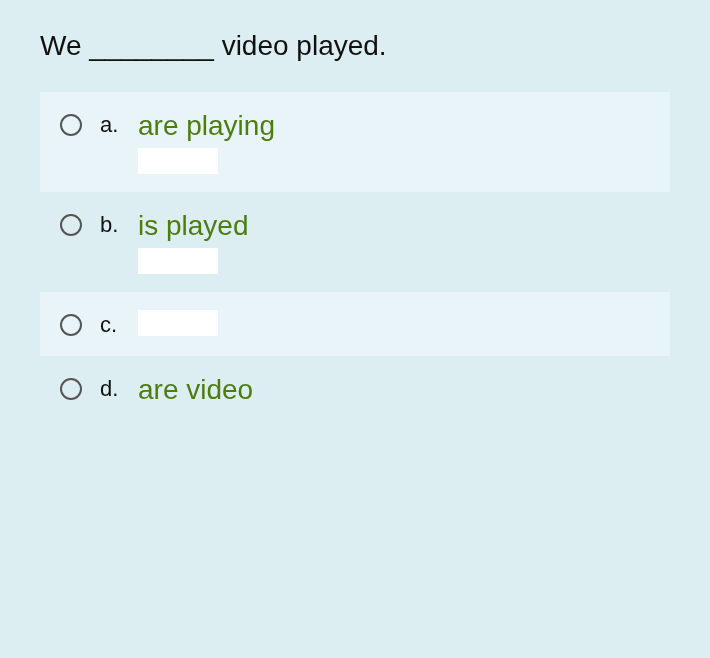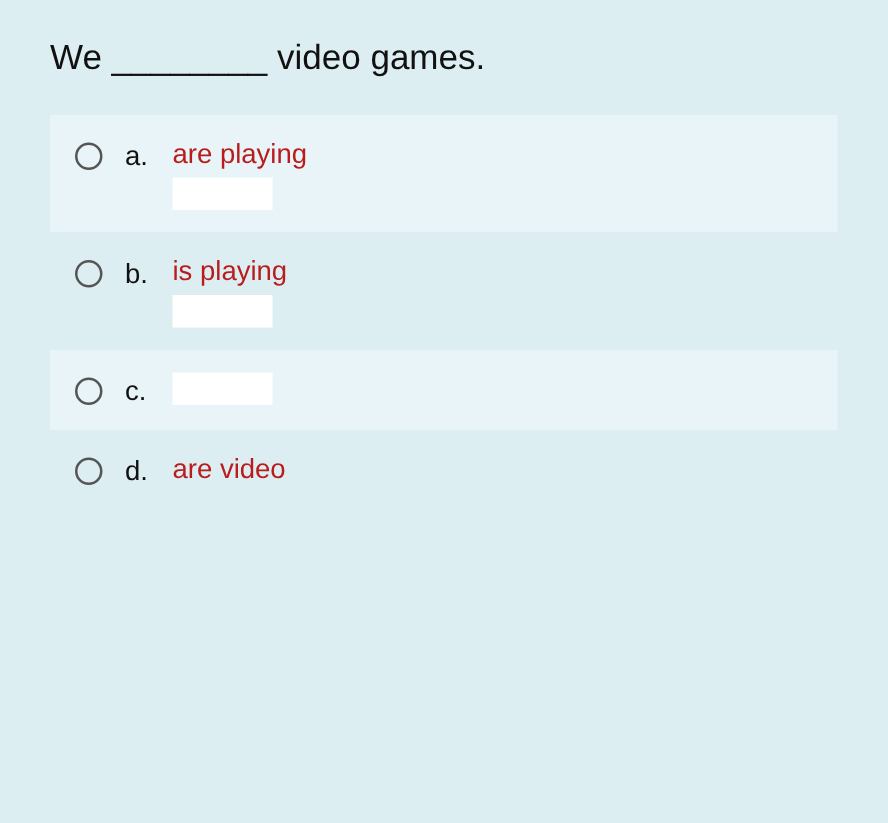--- a/index.html
+++ b/index.html
@@ -83,7 +83,7 @@
 </head>
 <body>
 
-<div class="question">We ________ video games.</div>
+<div class="question">We ________ video played.</div>
 
 <div class="options-list">
 

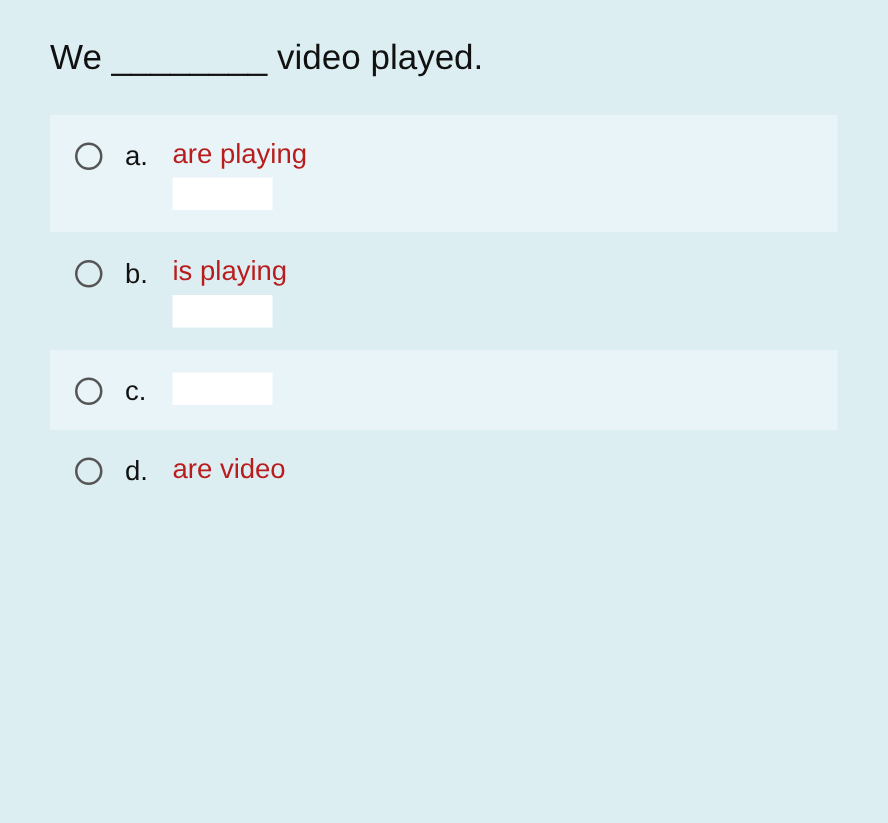--- a/index.html
+++ b/index.html
@@ -68,8 +68,8 @@
     }
 
     .option-text {
-      font-size: 22px;
-      color: #b91c1c;
+      font-size: 28px;
+      color: #4d7c0f;
     }
 
     .option-box {

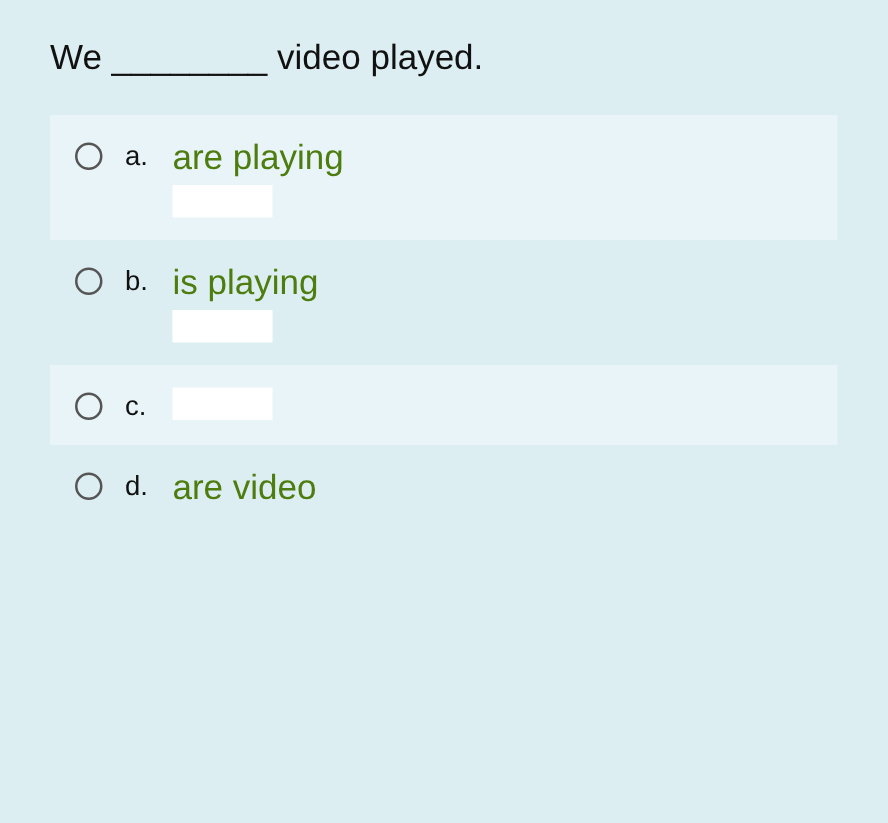--- a/index.html
+++ b/index.html
@@ -100,7 +100,7 @@
     <div class="radio-circle"></div>
     <span class="option-letter">b.</span>
     <div class="option-content">
-      <span class="option-text">is playing</span>
+      <span class="option-text">is played</span>
       <div class="option-box"></div>
     </div>
   </div>

